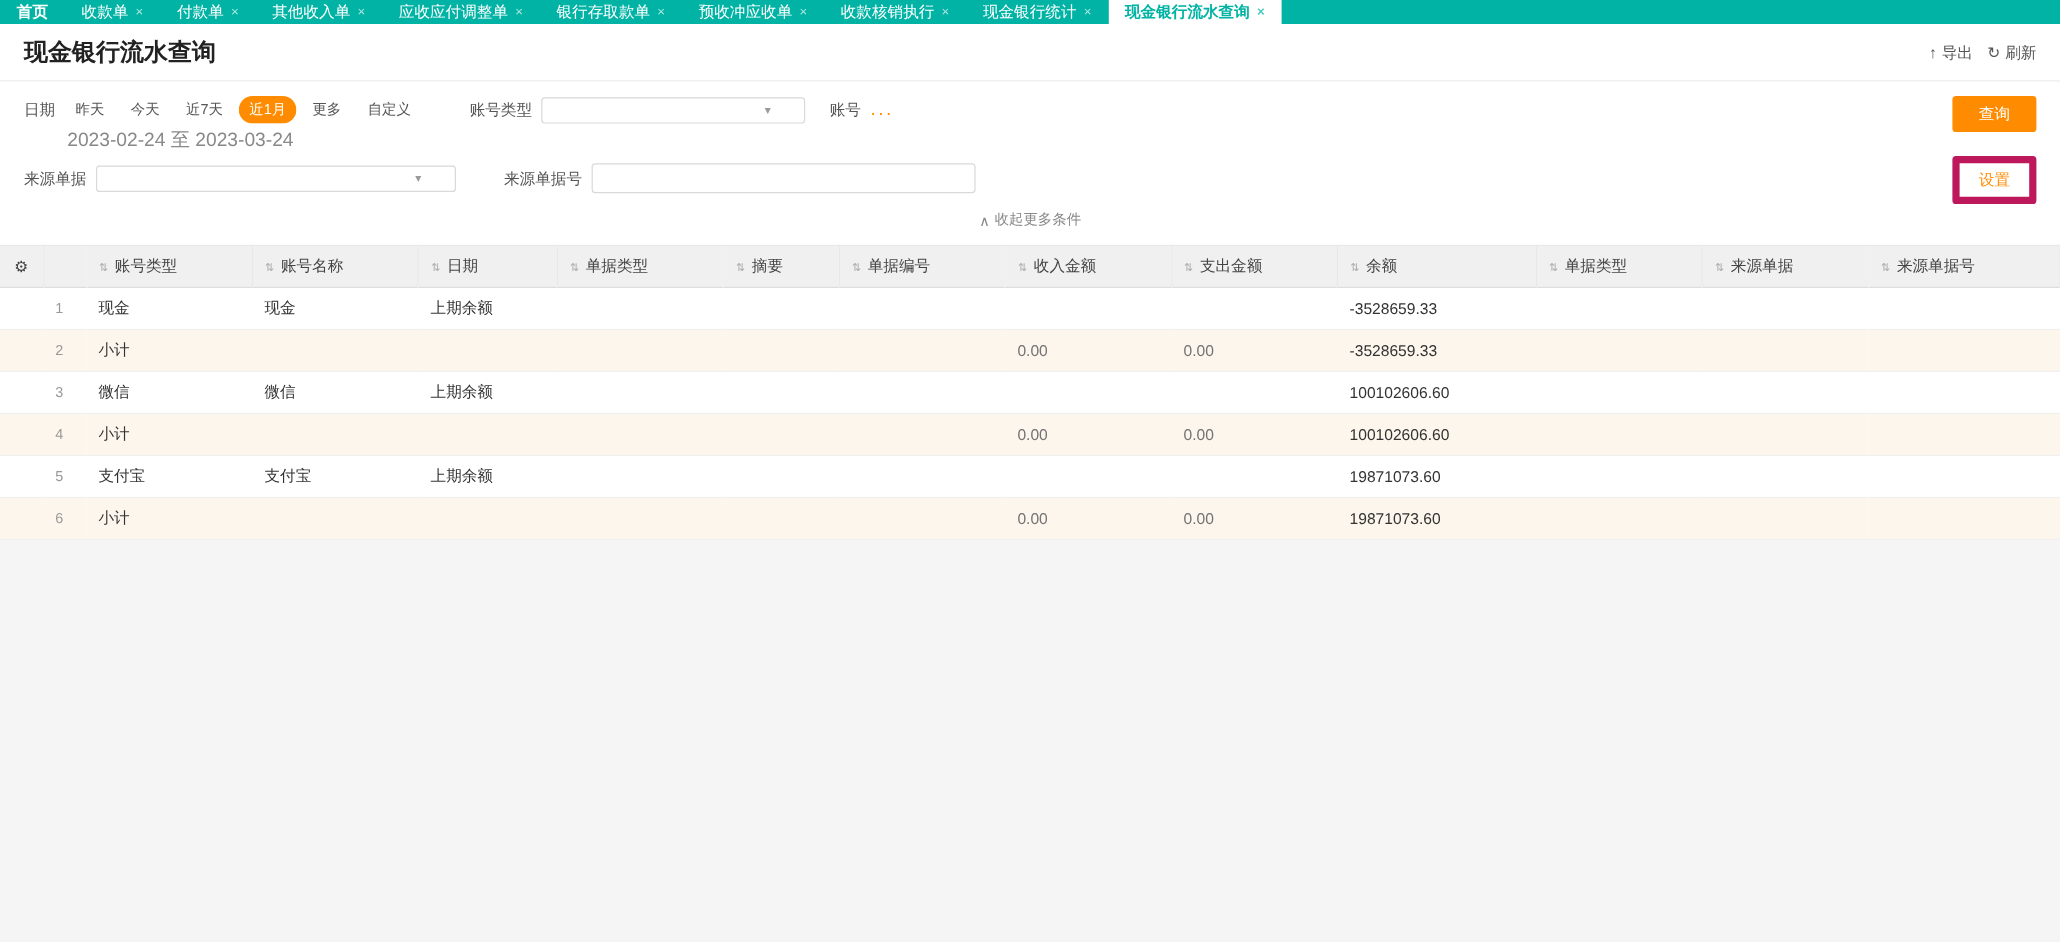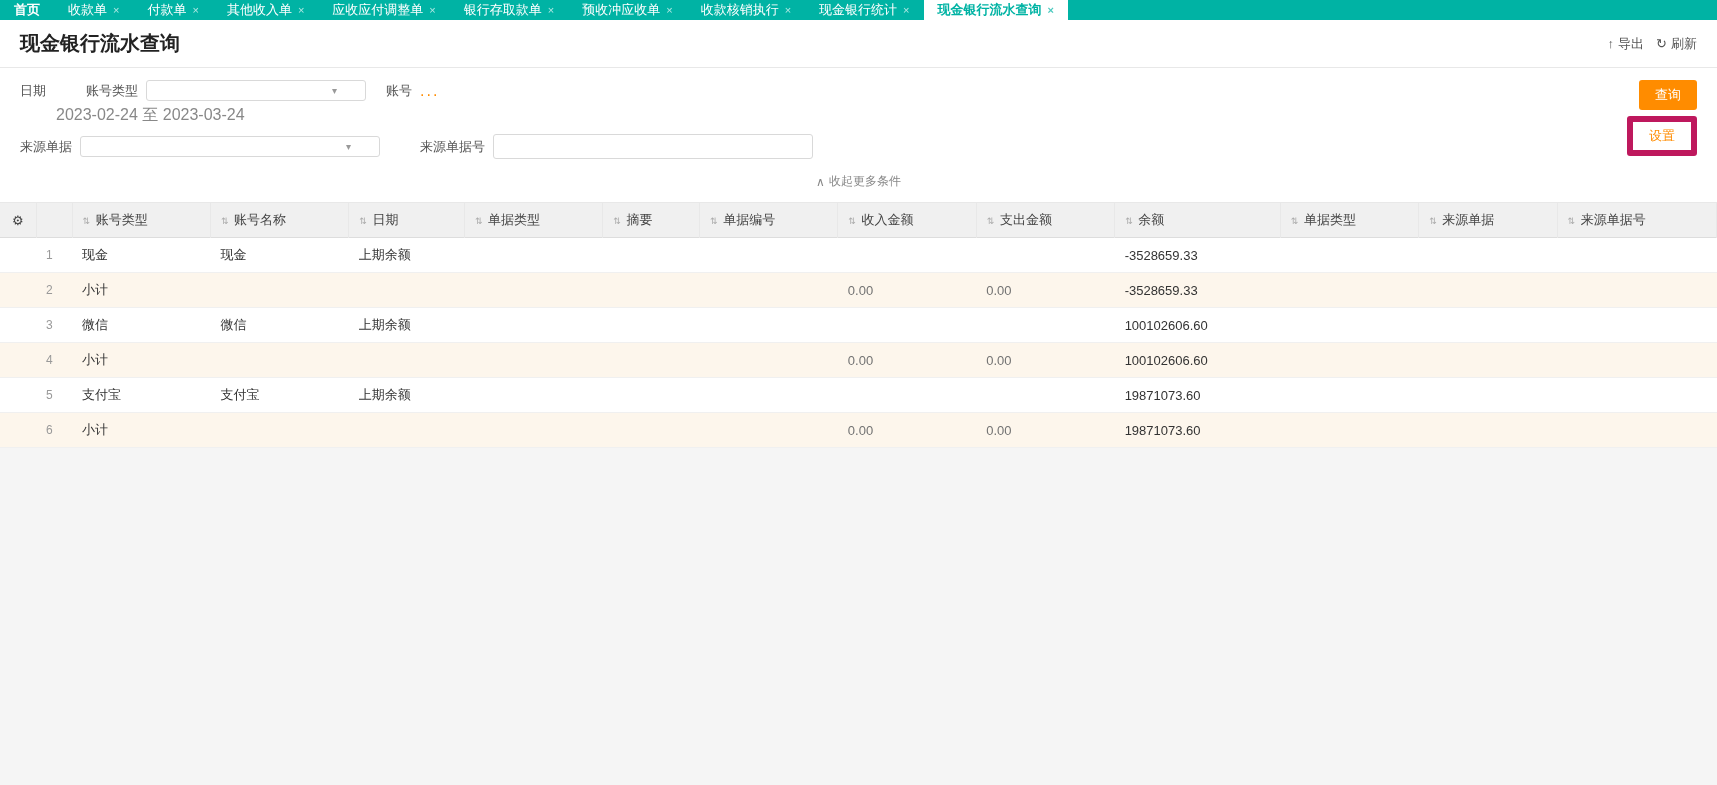--- a/index.html
+++ b/index.html
@@ -293,6 +293,14 @@
       <div class="filter-row">
         <div class="filter-item">
           <span class="filter-label">日期</span>
+          <div class="date-buttons">
+            <span class="date-btn">昨天</span>
+            <span class="date-btn">今天</span>
+            <span class="date-btn">近7天</span>
+            <span class="date-btn active">近1月</span>
+            <span class="date-btn">更多</span>
+            <span class="date-btn">自定义</span>
+          </div>
         </div>
         <div class="filter-item" style="margin-left:20px;">
           <span class="filter-label">账号类型</span>

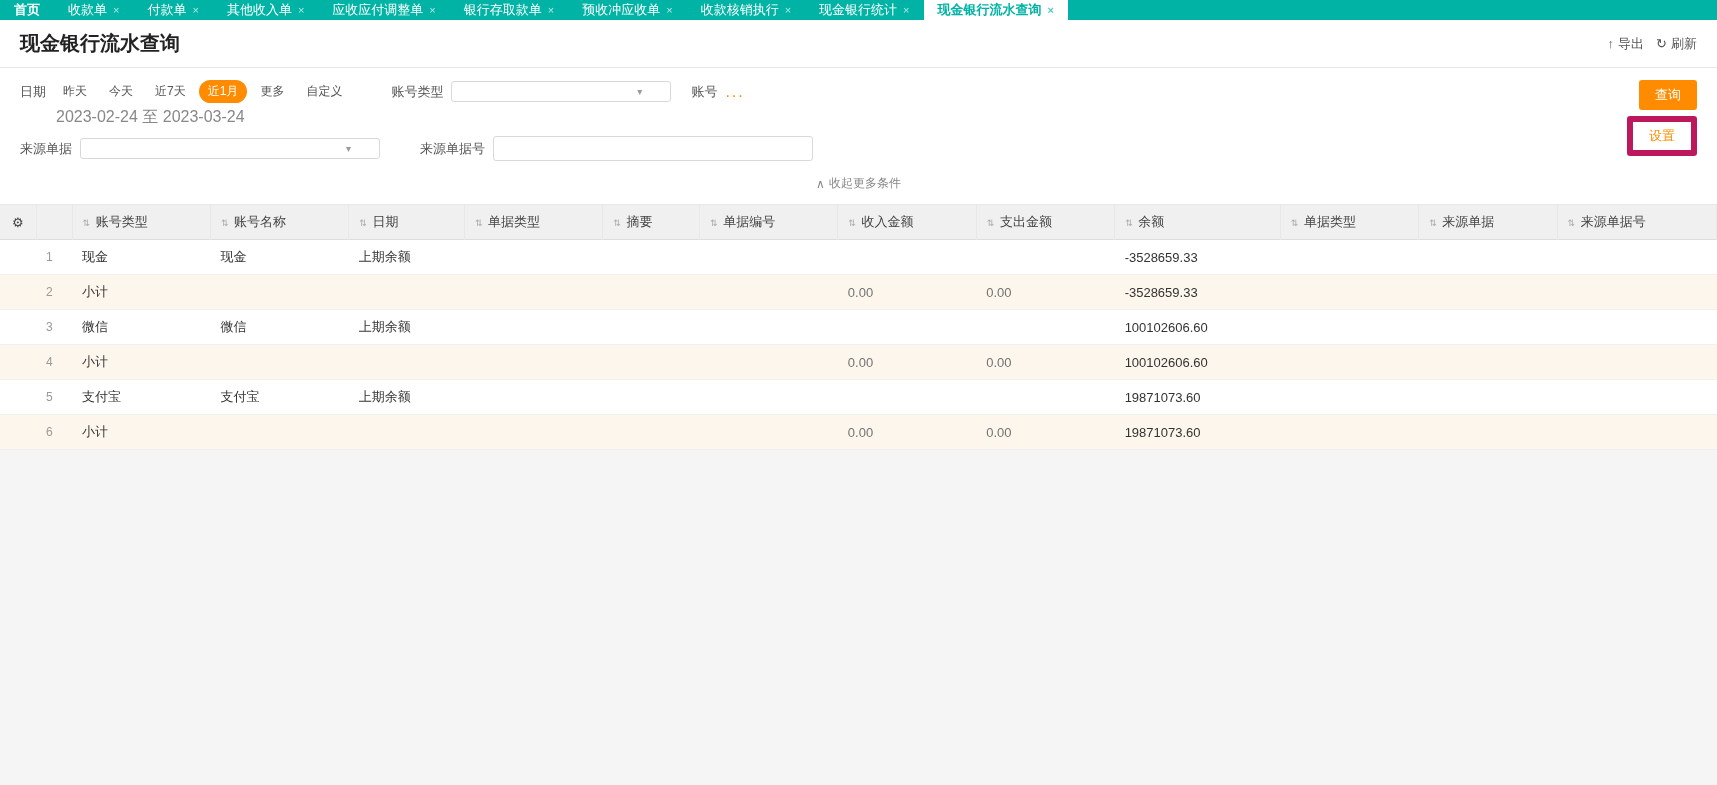--- a/index.html
+++ b/index.html
@@ -161,9 +161,8 @@
     .btn-col {
       display: flex;
       flex-direction: column;
-      gap: 6px;
+      gap: 20px;
       margin-left: auto;
-      align-items: flex-end;
     }
     .collapse-bar {
       display: flex;

